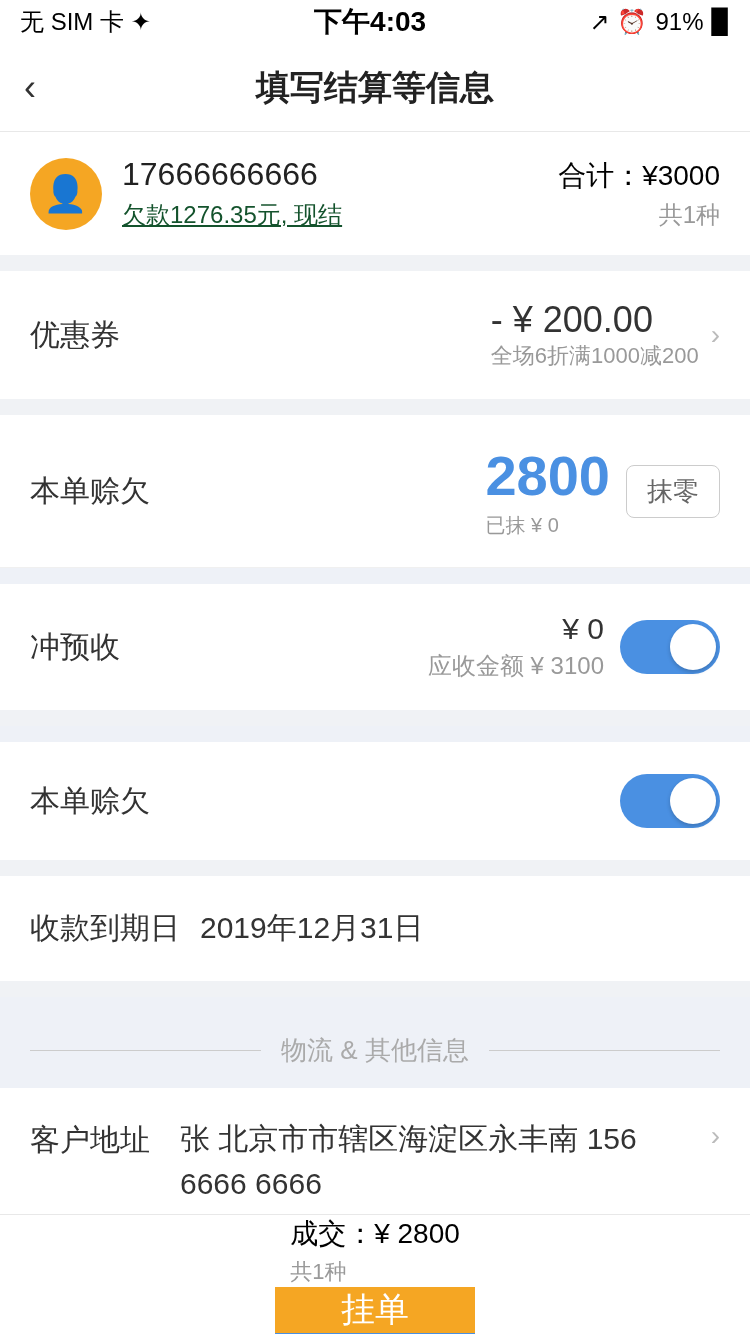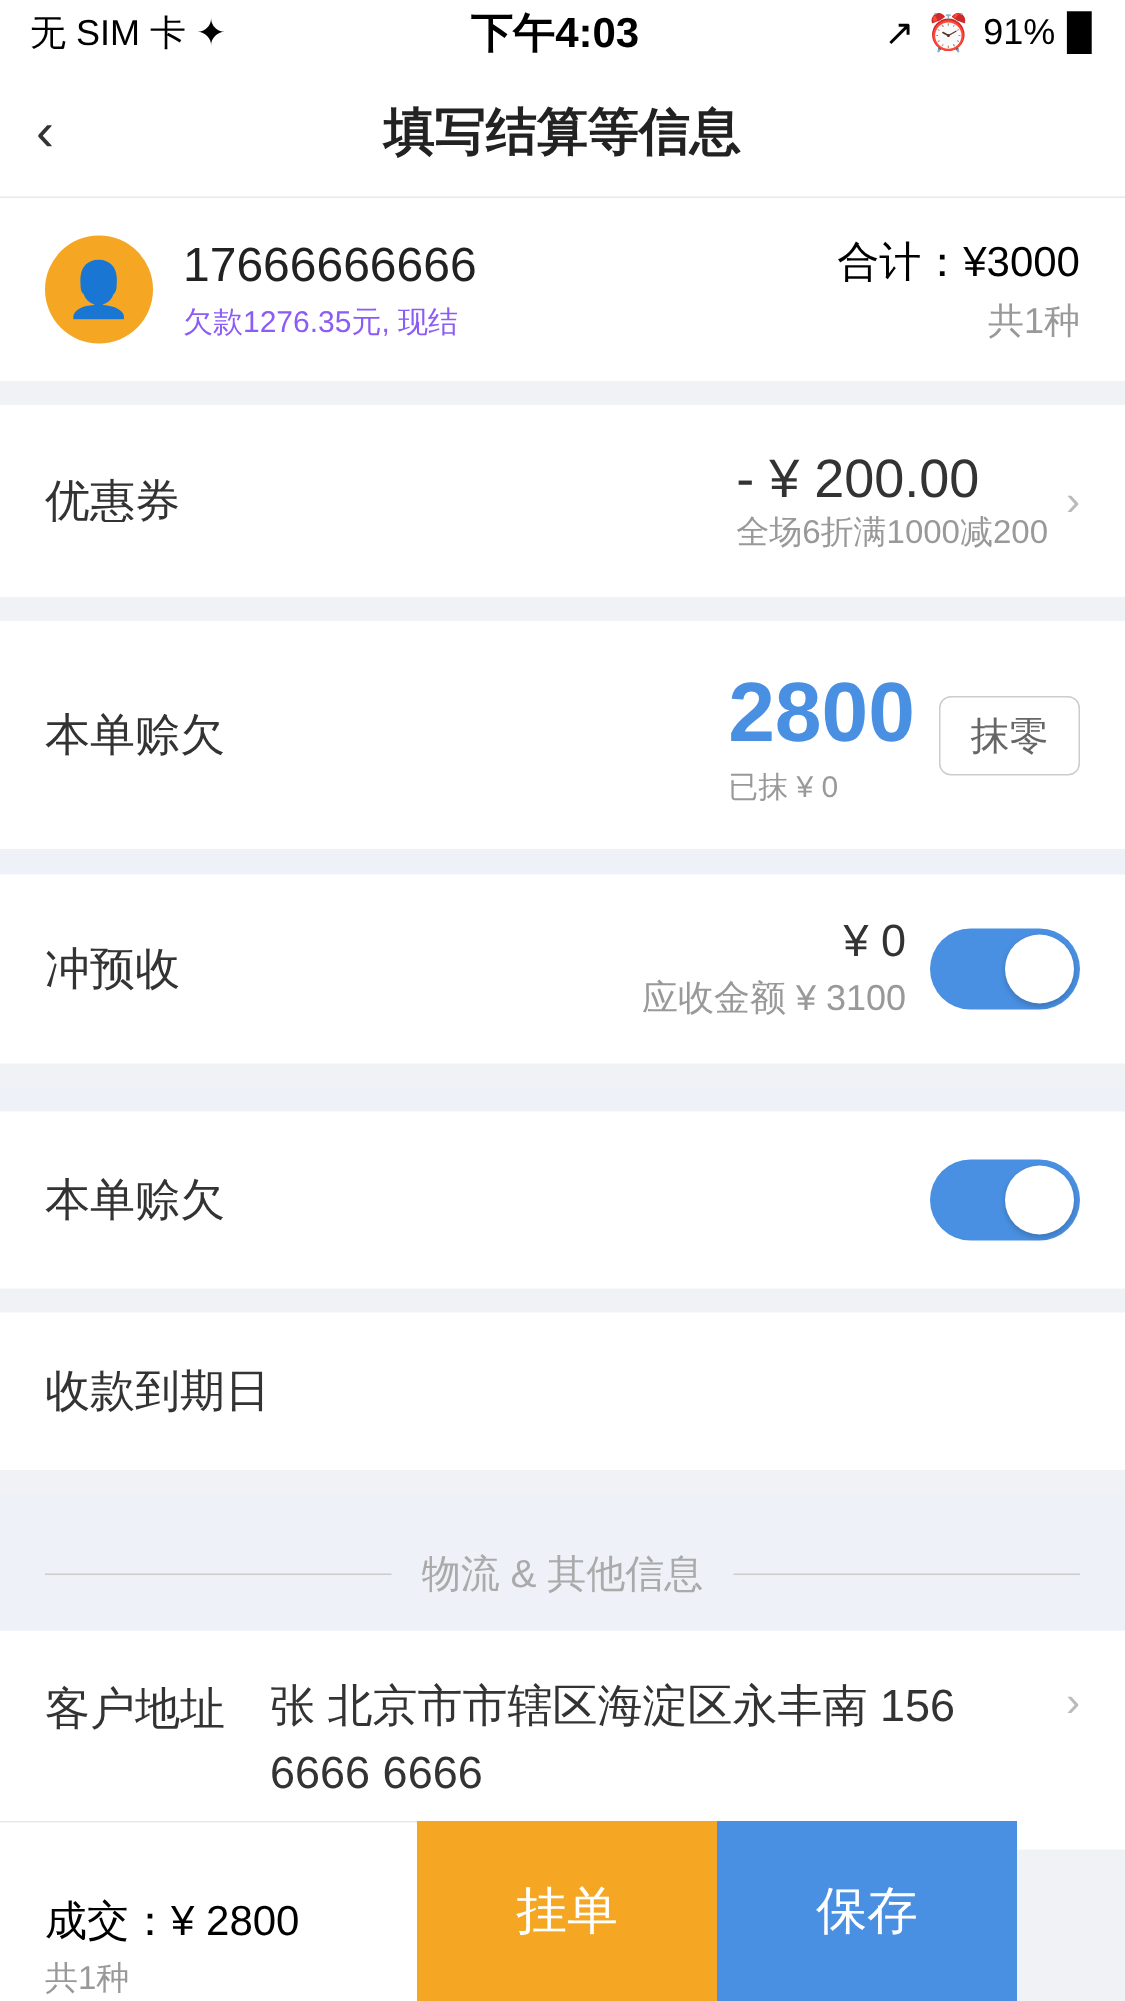--- a/index.html
+++ b/index.html
@@ -73,7 +73,7 @@
     .user-avatar-icon { font-size: 36px; color: #fff; }
     .user-info {}
     .user-phone { font-size: 32px; font-weight: 500; color: #222; }
-    .user-debt { font-size: 20px; color: #8b5cf6; margin-top: 6px; }
+    .user-debt { font-size: 24px; color: #14532d; margin-top: 6px; text-decoration: underline; }
     .user-right { text-align: right; }
     .user-count { font-size: 24px; color: #999; margin-top: 4px; }
 

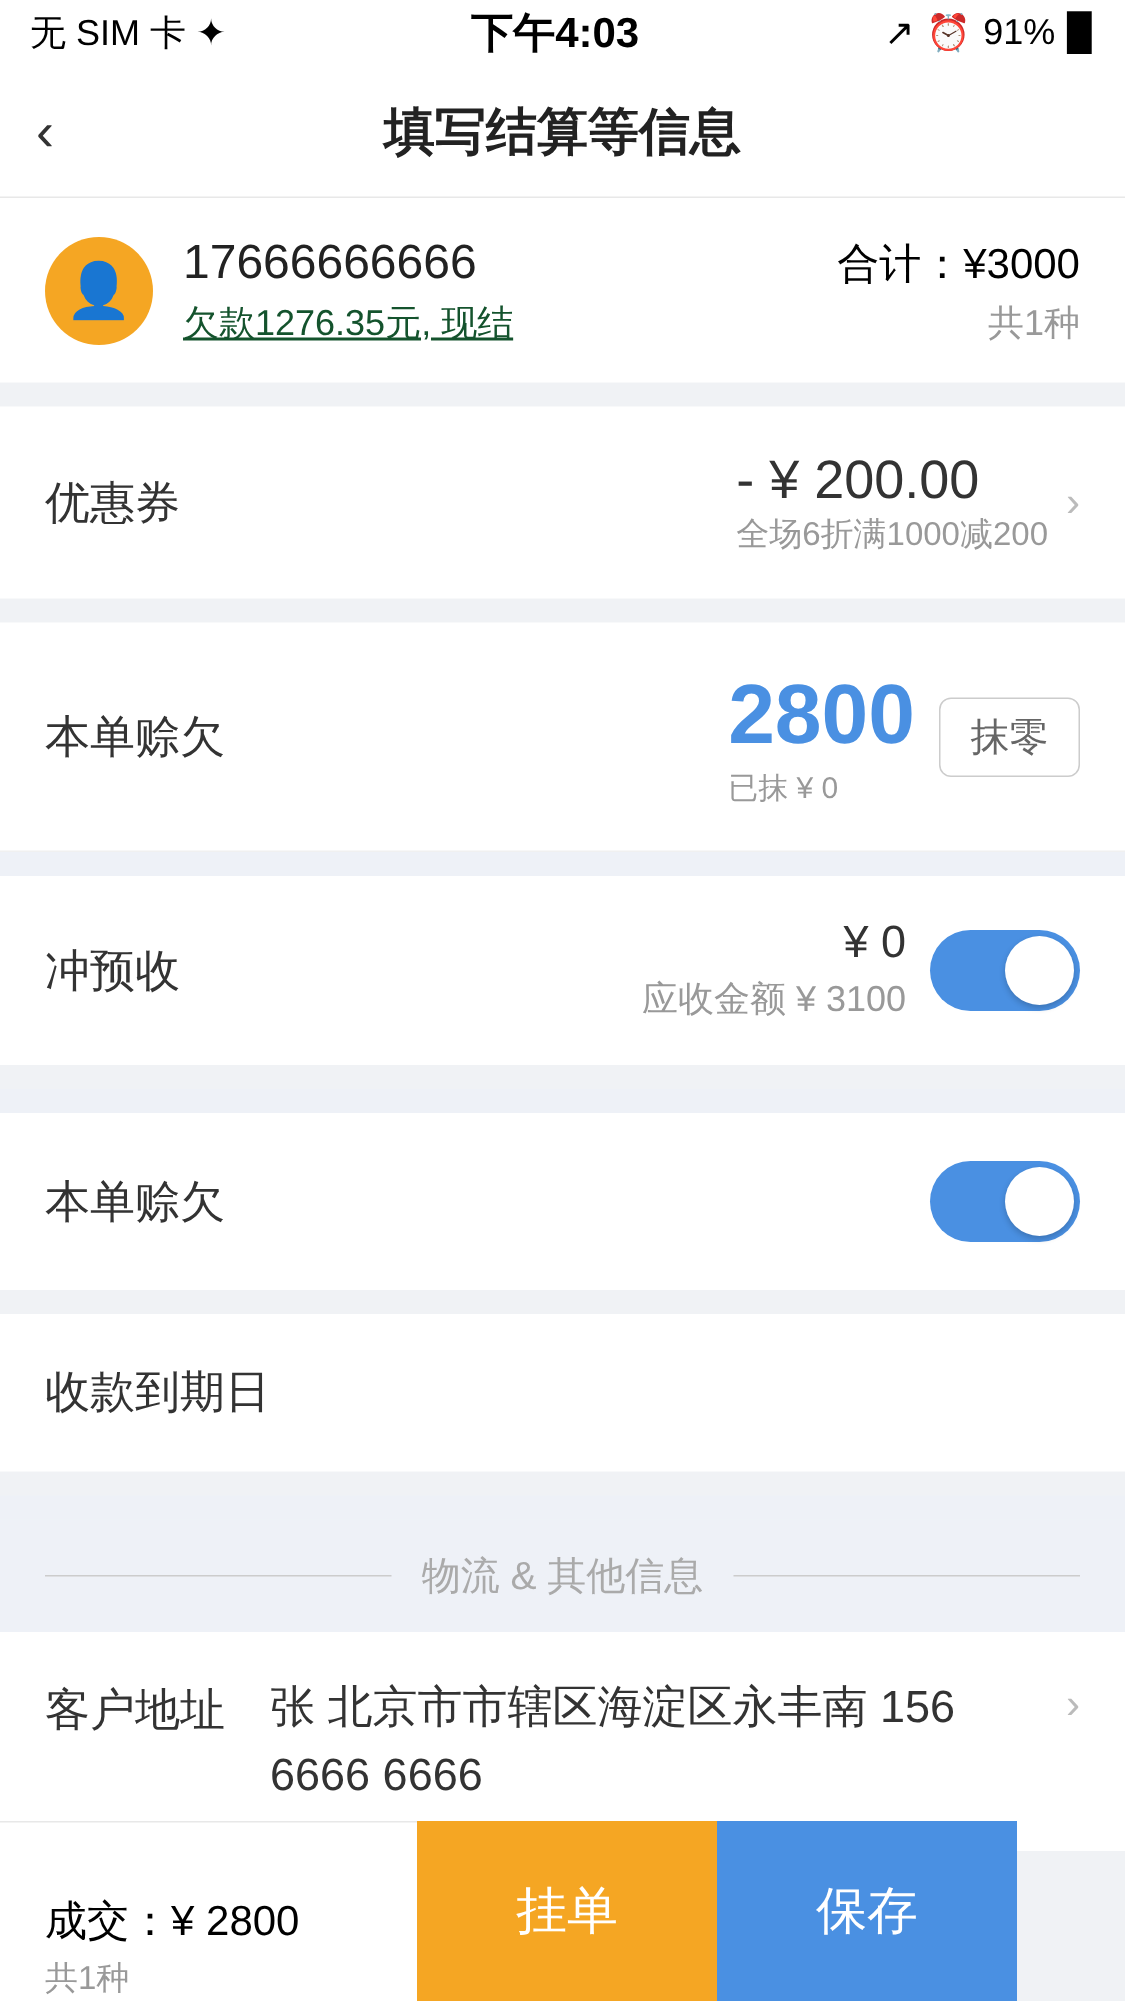--- a/index.html
+++ b/index.html
@@ -330,6 +330,7 @@
 
 <div class="date-row">
   <span class="date-label">收款到期日</span>
+  <span class="date-value">2019年12月31日</span>
 </div>
 
 <div class="divider-section"></div>

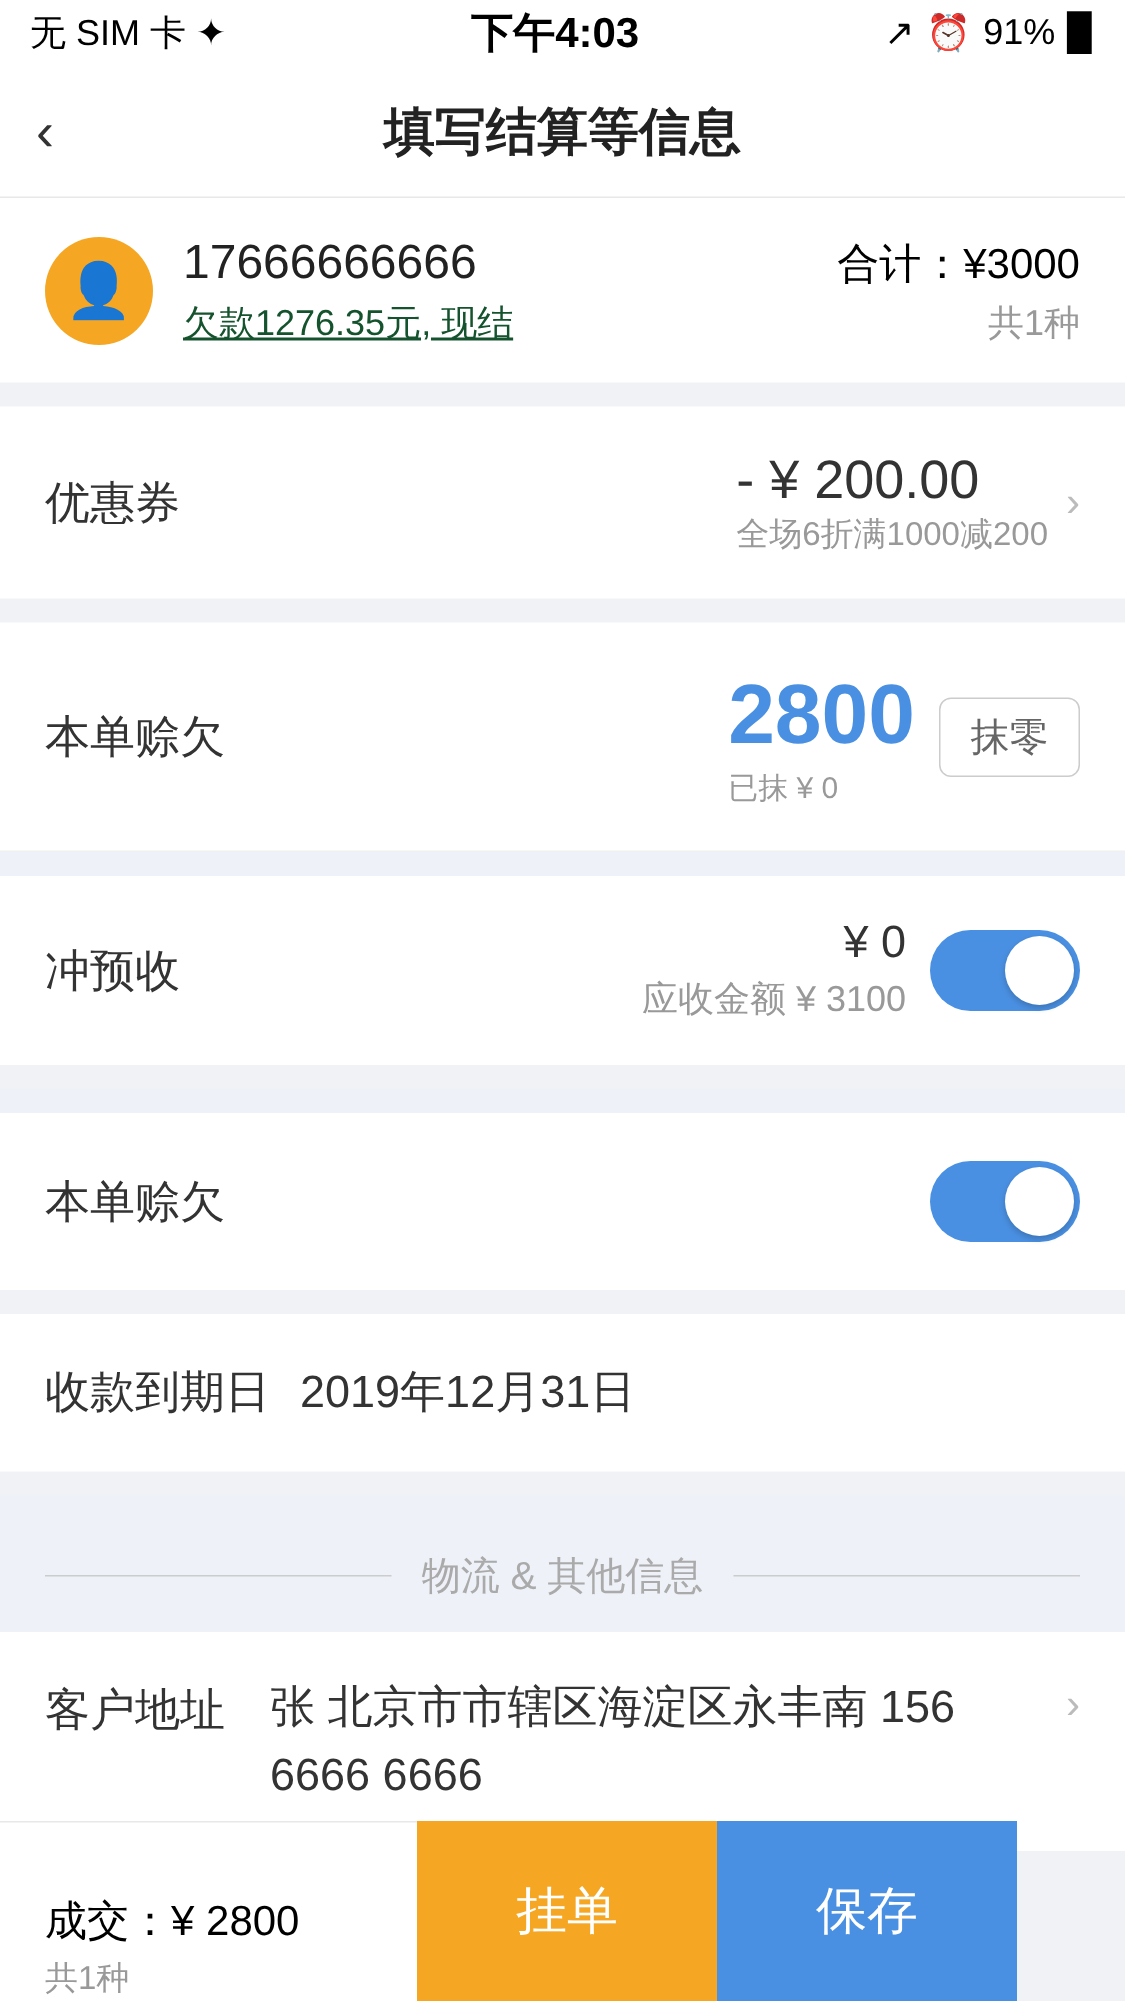--- a/index.html
+++ b/index.html
@@ -215,12 +215,13 @@
       position: fixed;
       bottom: 0;
       left: 0;
-      width: 678px;
+      width: 750px;
       height: 120px;
       display: flex;
-      align-items: flex-end;
+      align-items: center;
       background: #fff;
       border-top: 1px solid #e8e8e8;
+      flex-direction: column;
     }
     .footer-info {
       flex: 1;

